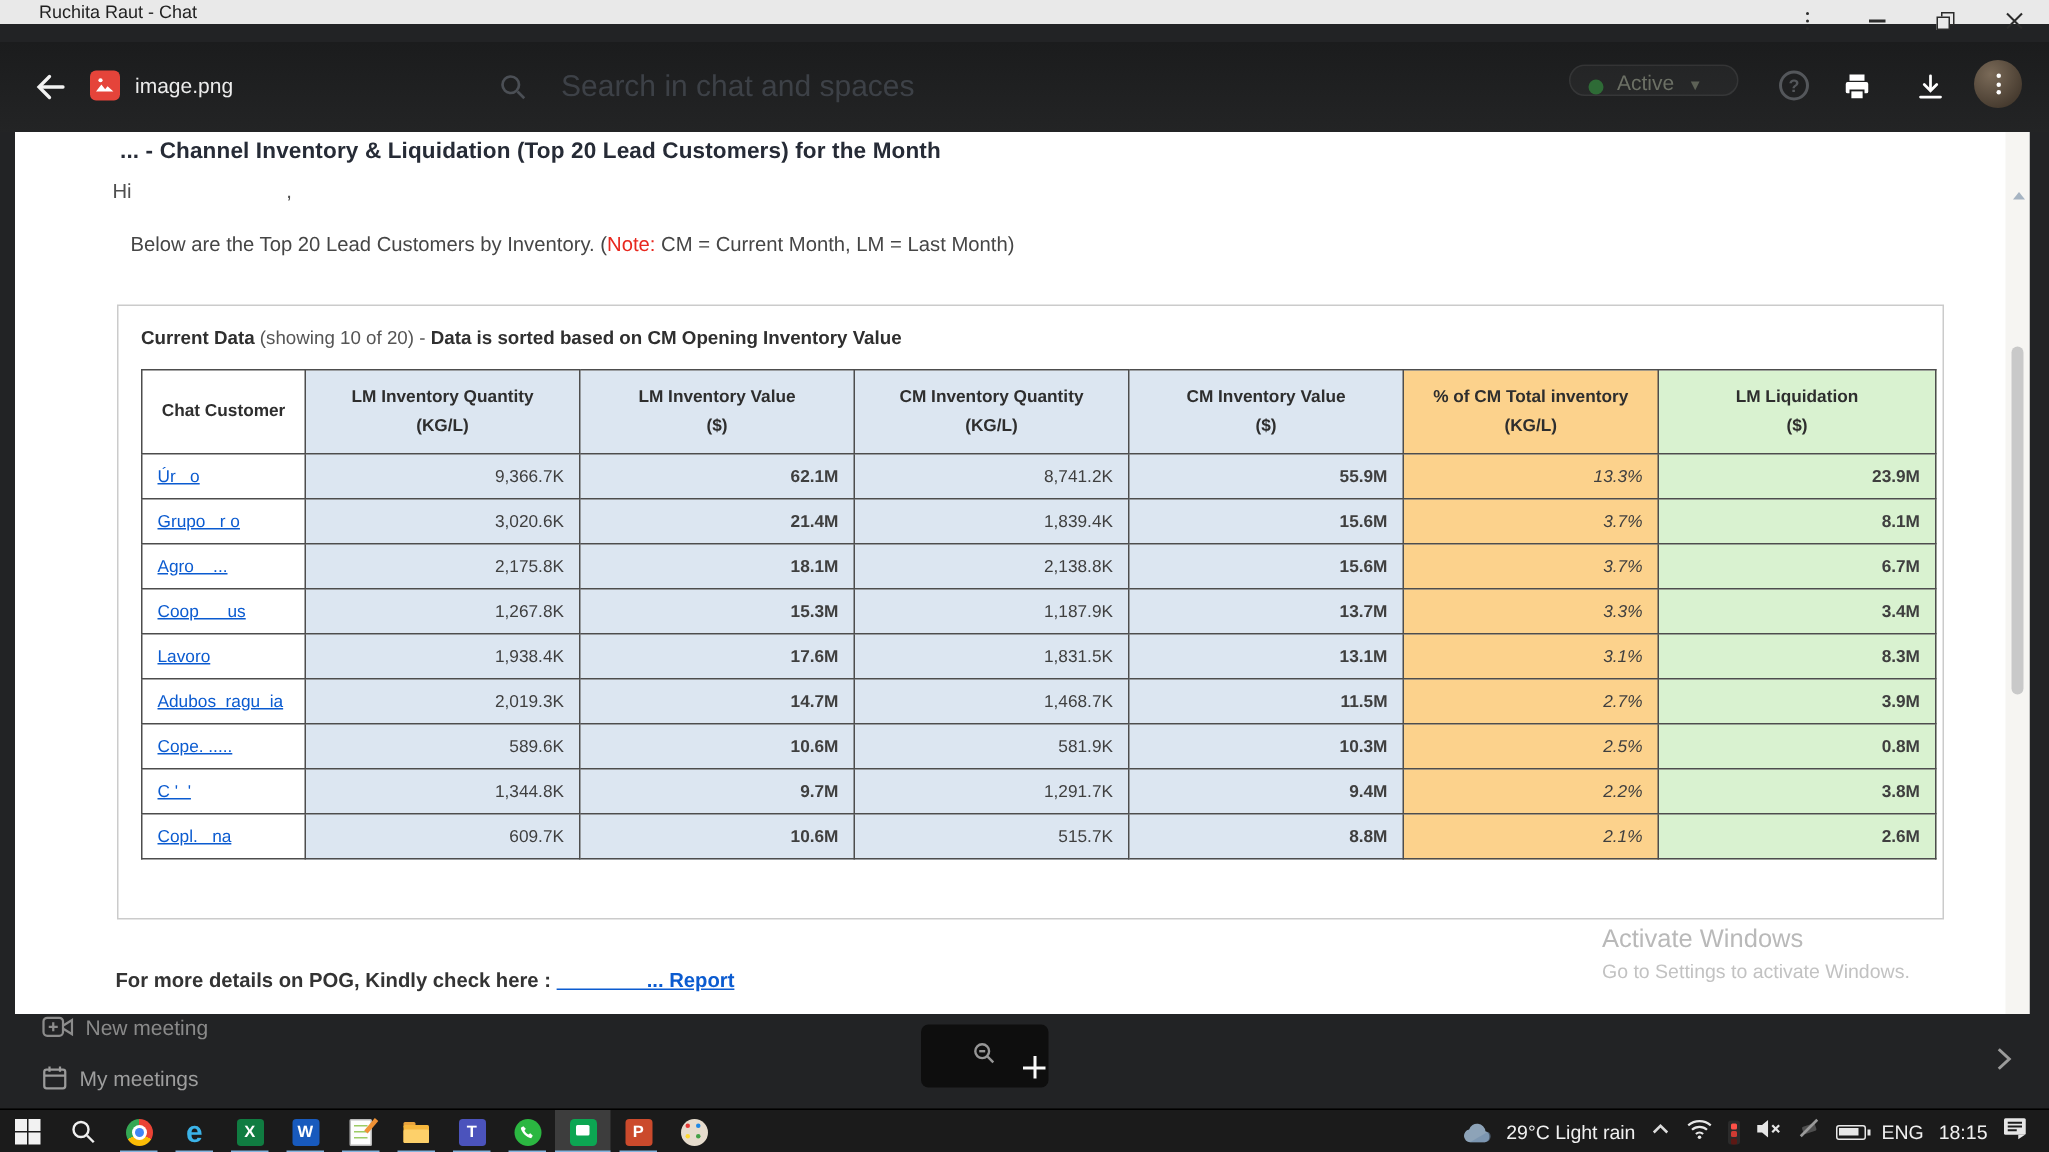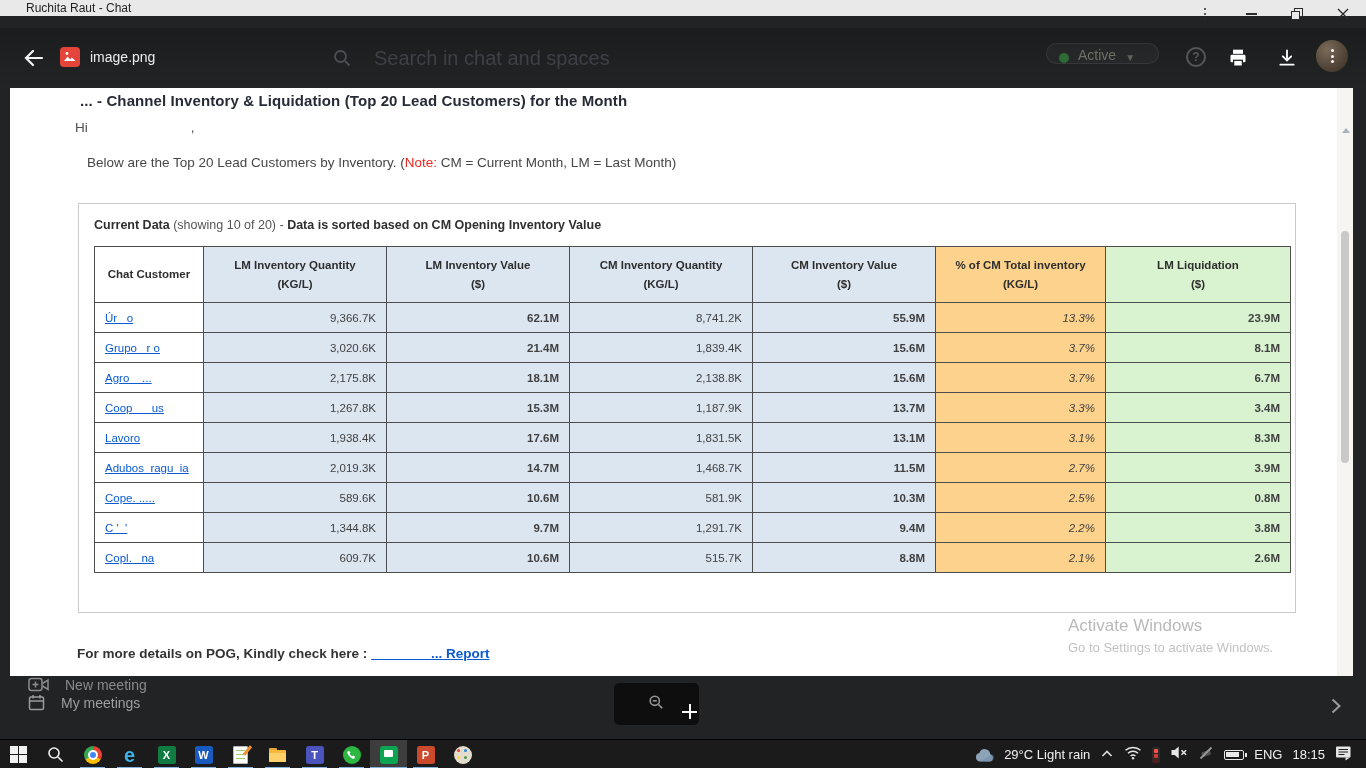--- a/index.html
+++ b/index.html
@@ -74,7 +74,7 @@
   .scrollthumb { position:absolute; left:4px; top:143px; width:8px; height:232px; background:#c9c9c9; border-radius:4px; }
 
   
-  .bottom-item { position:absolute; display:flex; align-items:center; gap:16px; }
+  .bottom-item { position:absolute; display:flex; align-items:center; gap:8px; }
   .nm-label { color:#8a8a8a; font-size:14px; }
   .mm-label { color:#9e9e9e; font-size:14px; }
   .zoom-pill { position:absolute; left:614px; top:595px; width:85px; height:42px; background:#0e0e0e; border-radius:5px; display:flex; align-items:center; justify-content:space-around; padding:0 8px; }

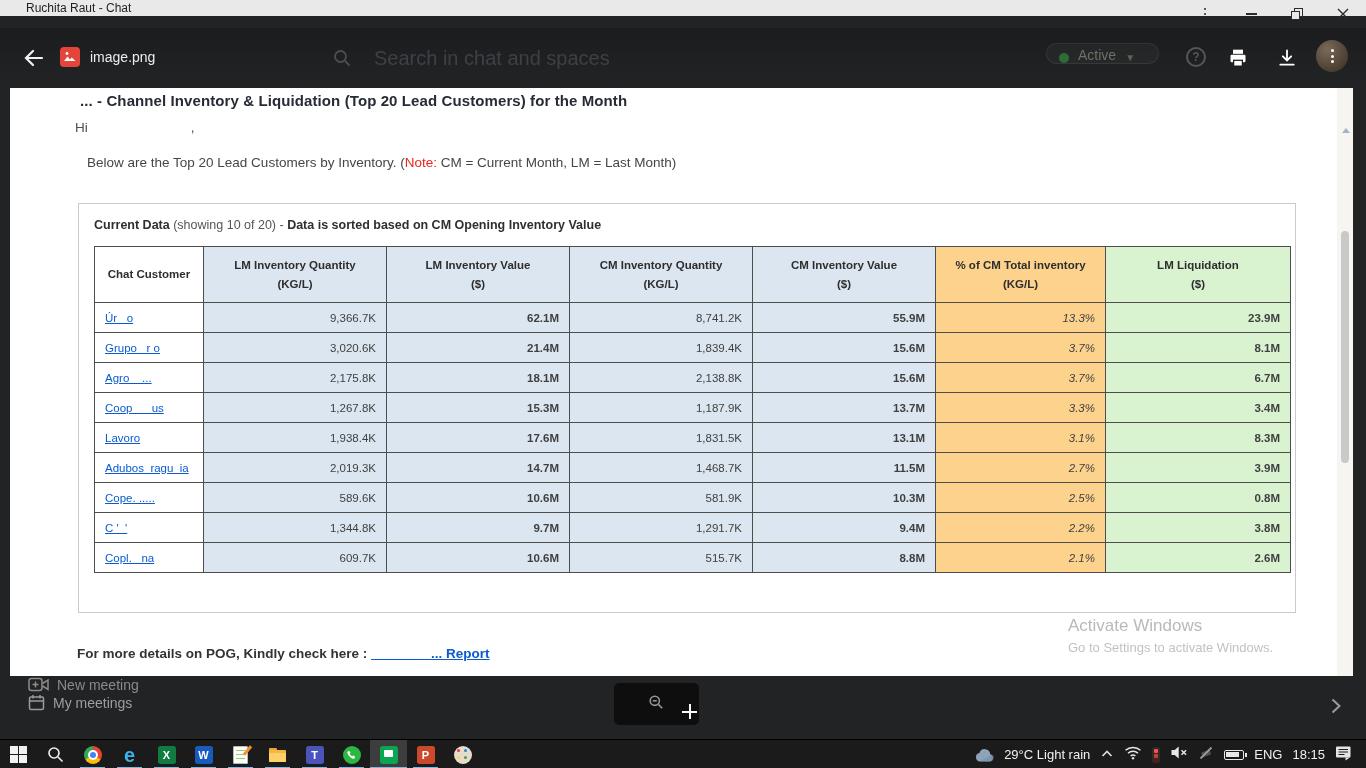--- a/index.html
+++ b/index.html
@@ -368,7 +368,7 @@
       </svg>
       <span class="nm-label">New meeting</span>
     </div>
-    <div class="bottom-item" style="left:28px; top:606px;text-align:center;">
+    <div class="bottom-item" style="left:28px; top:622px;text-align:center;">
       <svg width="17" height="17" viewBox="0 0 17 17" fill="none" stroke="#9b9b9b" stroke-width="1.5">
         <rect x="1.5" y="3" width="14" height="12.5" rx="1.5"></rect>
           <path d="M1.5 7h14"></path>

